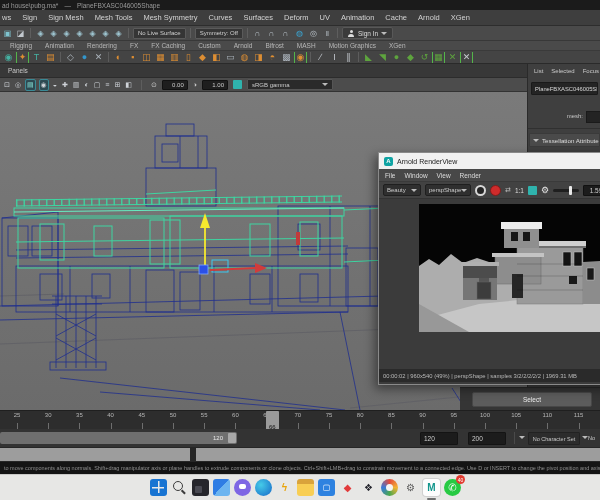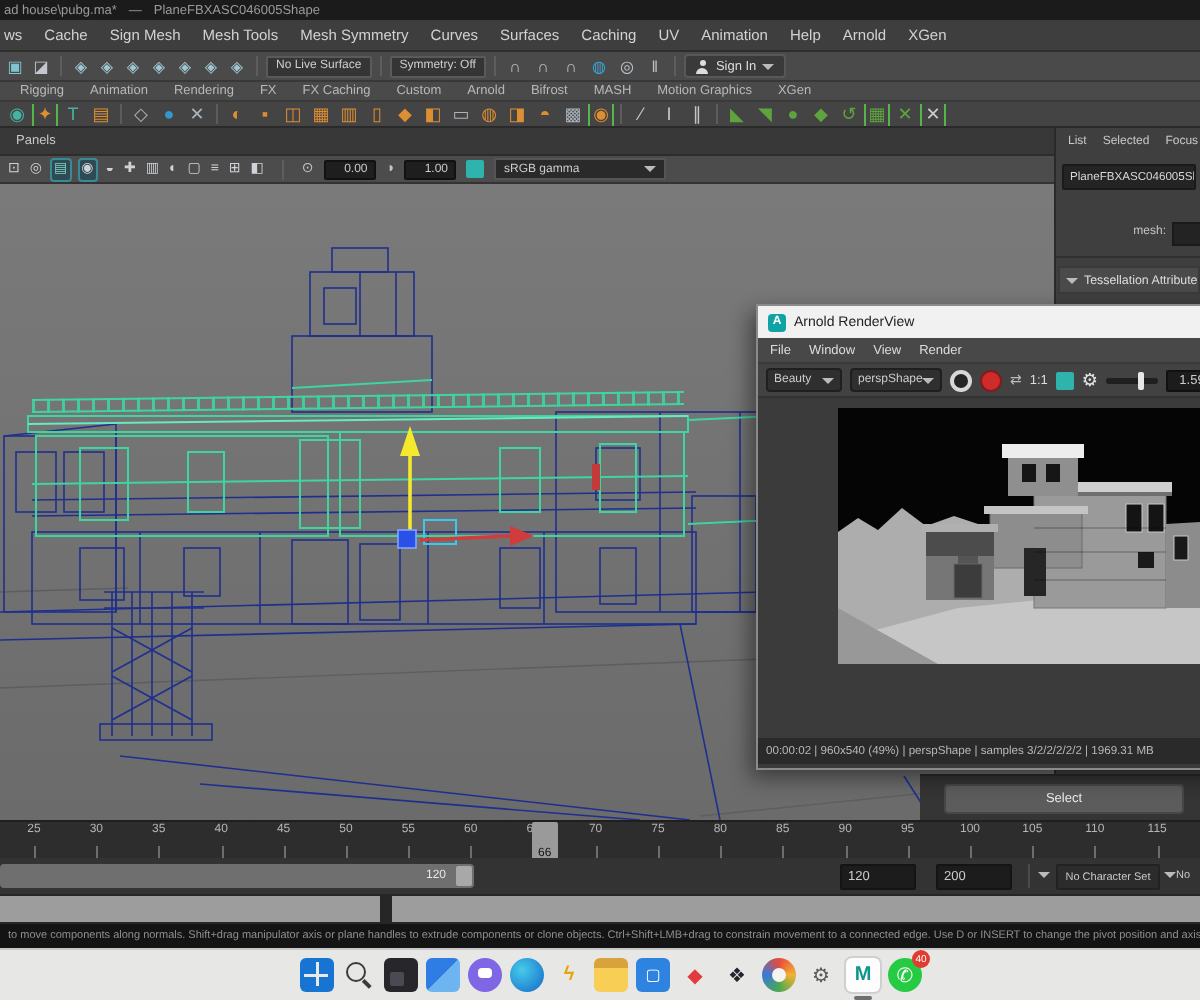--- a/index.html
+++ b/index.html
@@ -131,7 +131,7 @@
 
   <div id="menubar" class="abs">
       <span class="menu-item">ws</span>
-      <span class="menu-item">Cache</span>
+      <span class="menu-item">Sign</span>
       <span class="menu-item">Sign Mesh</span>
       <span class="menu-item">Mesh Tools</span>
       <span class="menu-item">Mesh Symmetry</span>

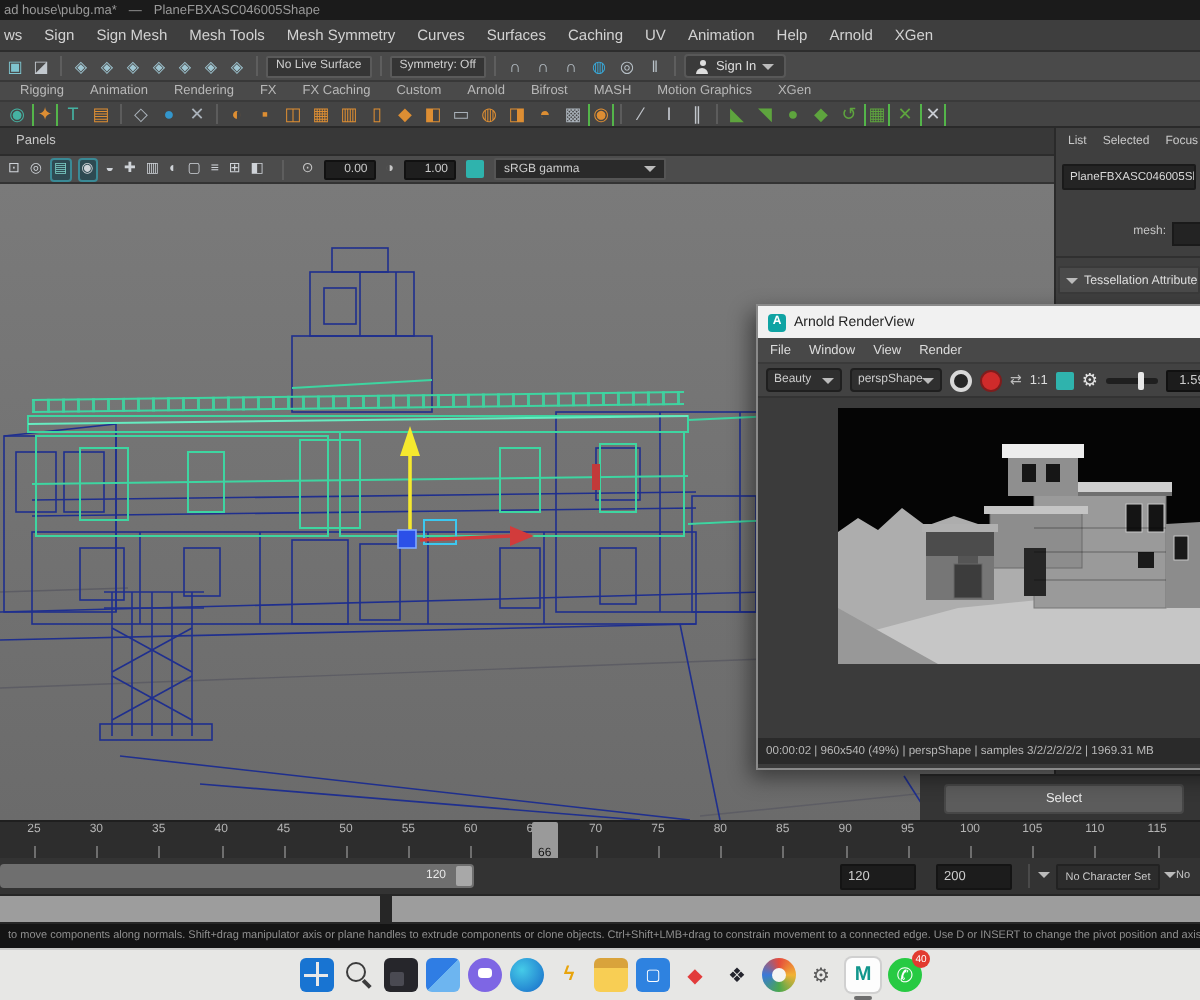--- a/index.html
+++ b/index.html
@@ -137,7 +137,7 @@
       <span class="menu-item">Mesh Symmetry</span>
       <span class="menu-item">Curves</span>
       <span class="menu-item">Surfaces</span>
-      <span class="menu-item">Caching</span>
+      <span class="menu-item">Deform</span>
       <span class="menu-item">UV</span>
       <span class="menu-item">Animation</span>
       <span class="menu-item">Help</span>

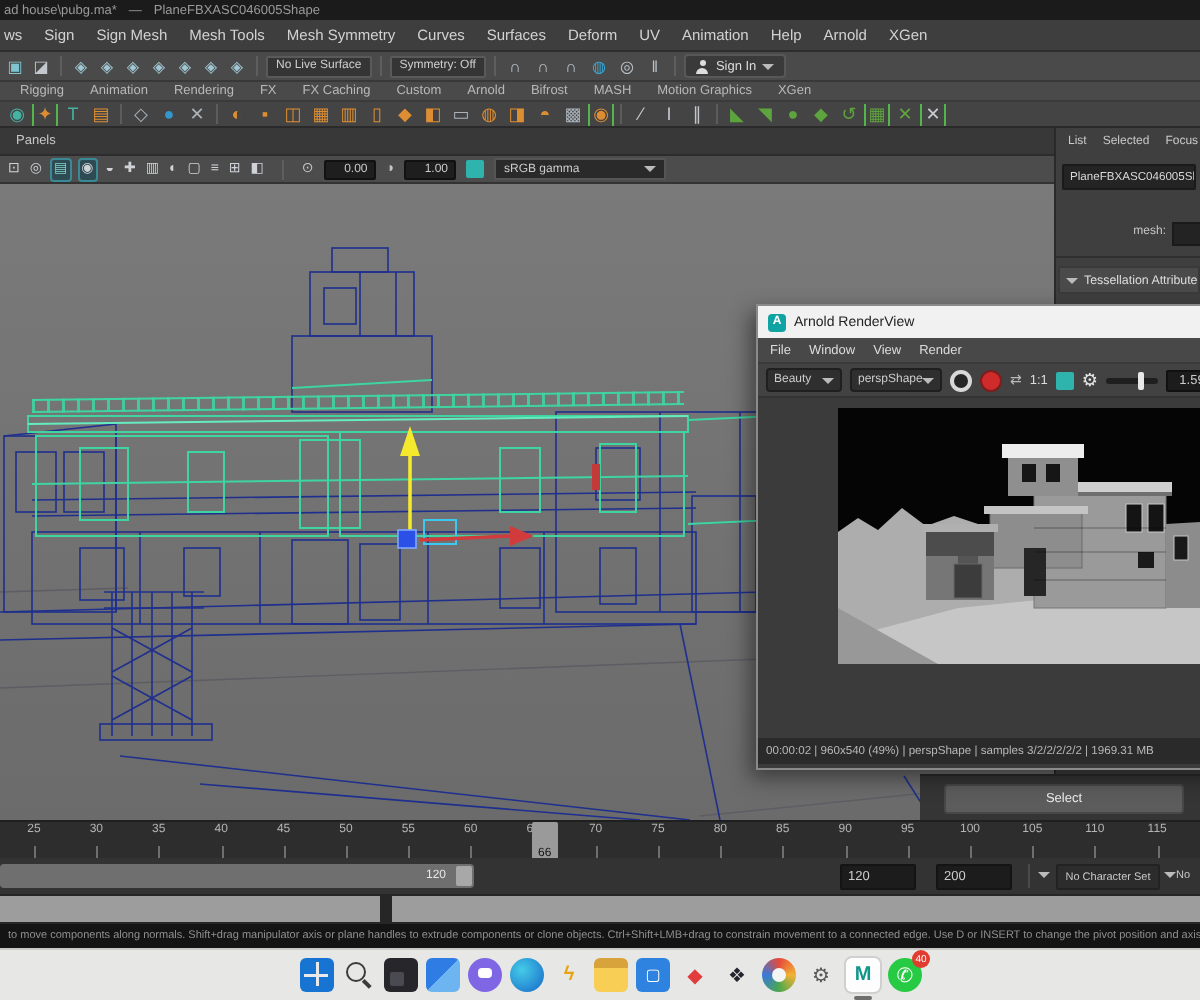--- a/index.html
+++ b/index.html
@@ -140,7 +140,7 @@
       <span class="menu-item">Deform</span>
       <span class="menu-item">UV</span>
       <span class="menu-item">Animation</span>
-      <span class="menu-item">Help</span>
+      <span class="menu-item">Cache</span>
       <span class="menu-item">Arnold</span>
       <span class="menu-item">XGen</span>
     </div>

